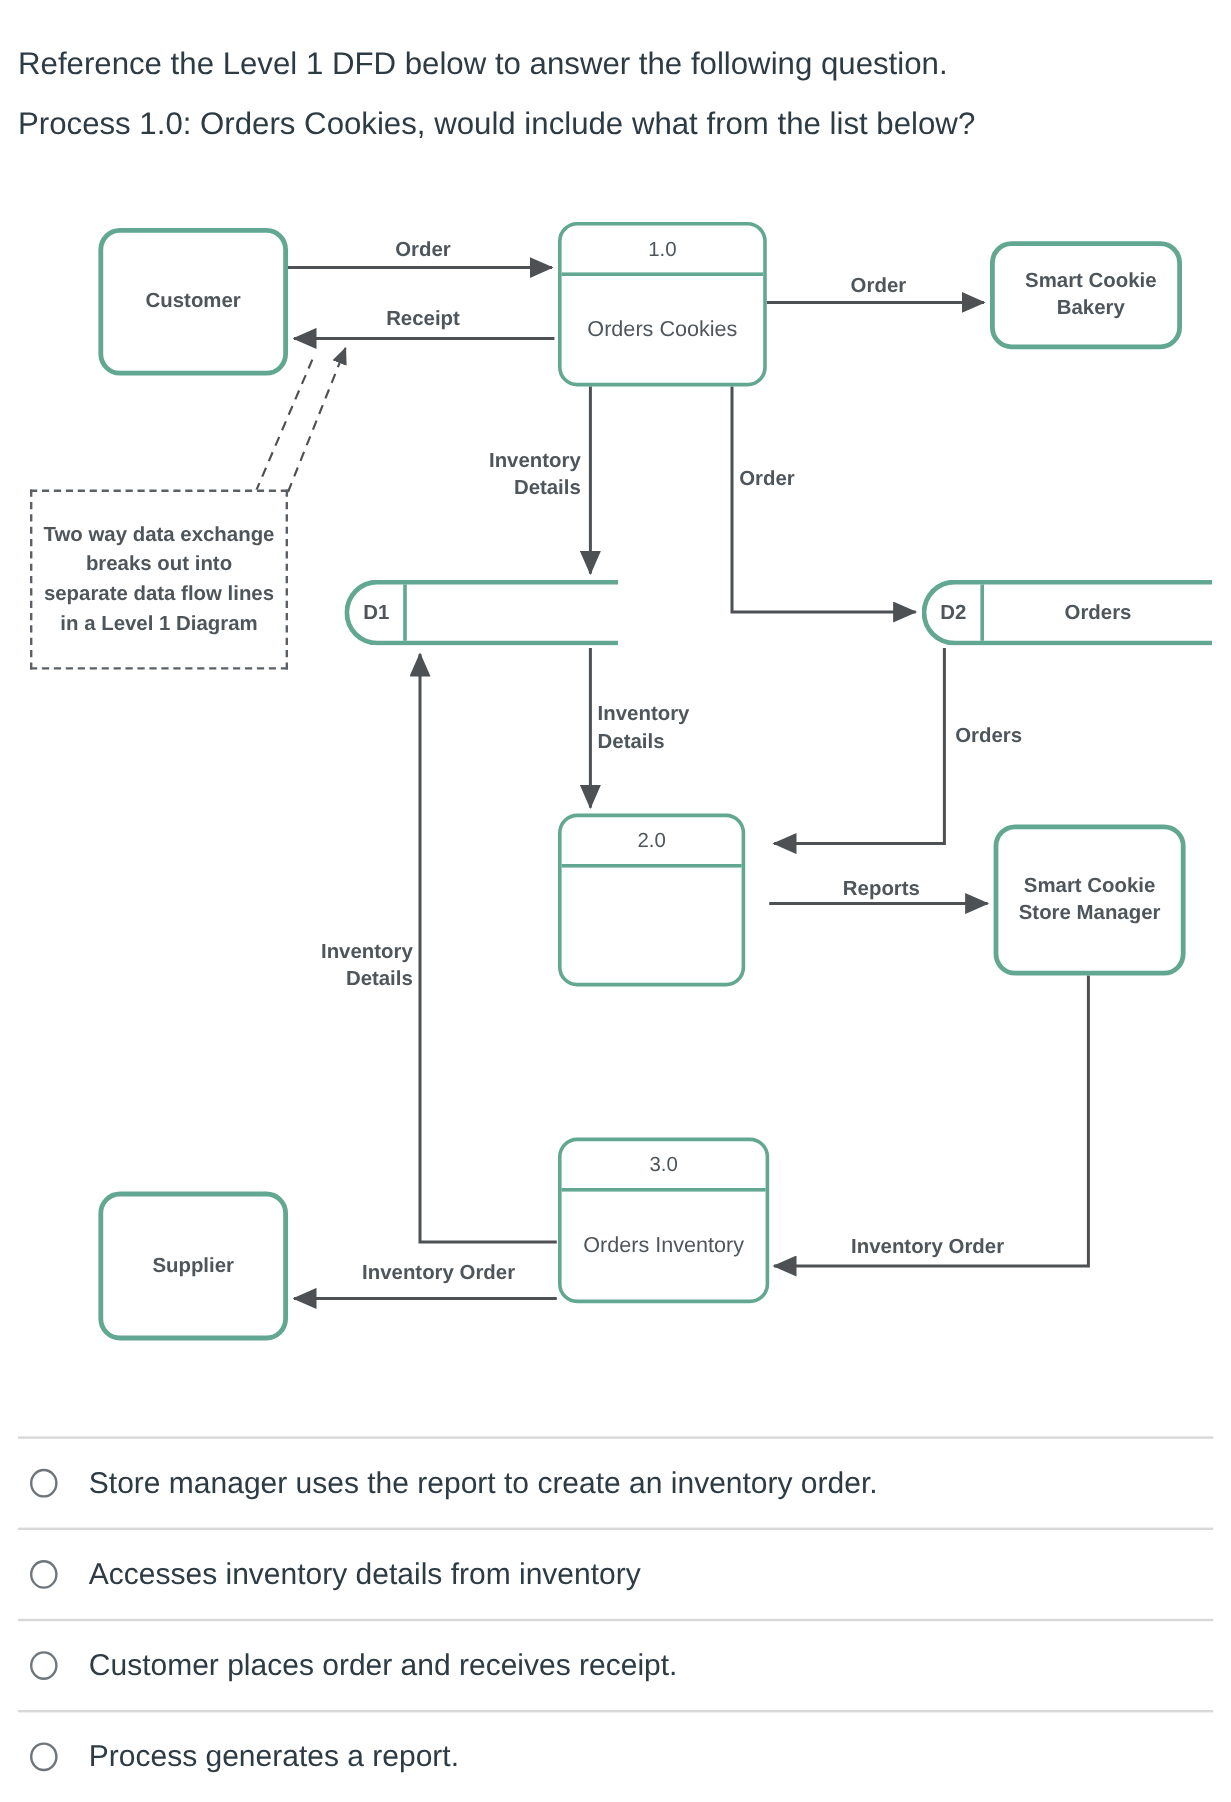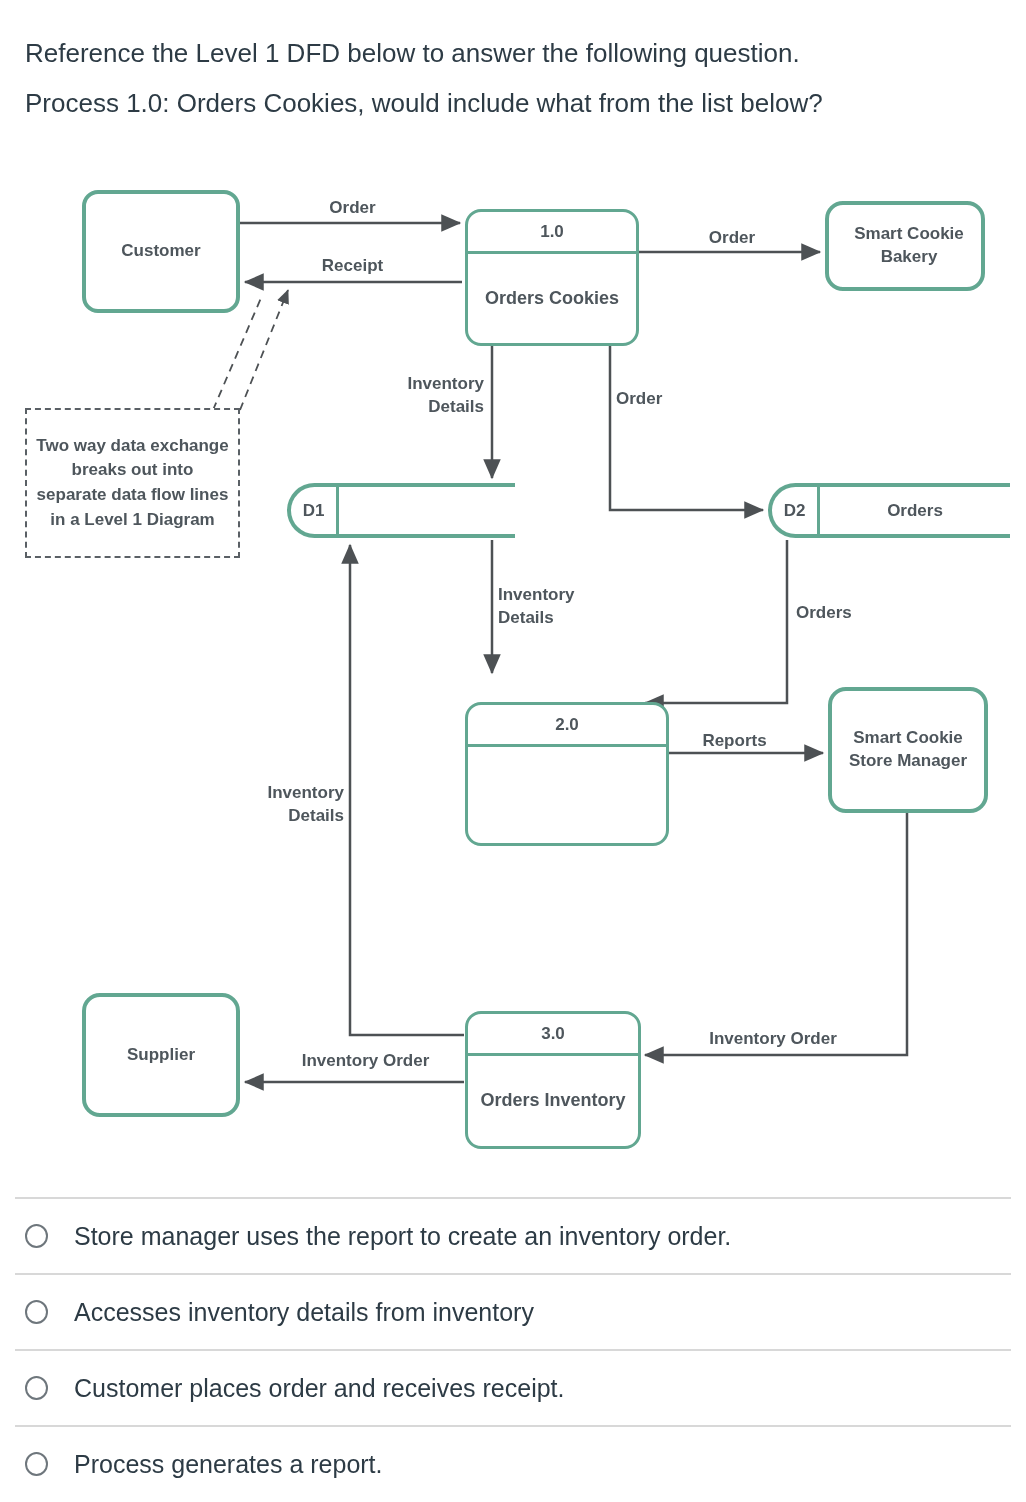--- a/index.html
+++ b/index.html
@@ -21,7 +21,7 @@
   }
   
   .q-line{
-    position:absolute;left:25px;width:1000px;
+    position:absolute;left:15px;width:1000px;
     font-size:26px;line-height:1.2;color:var(--heading-text);
   }
   .q-line1{top:38px;}

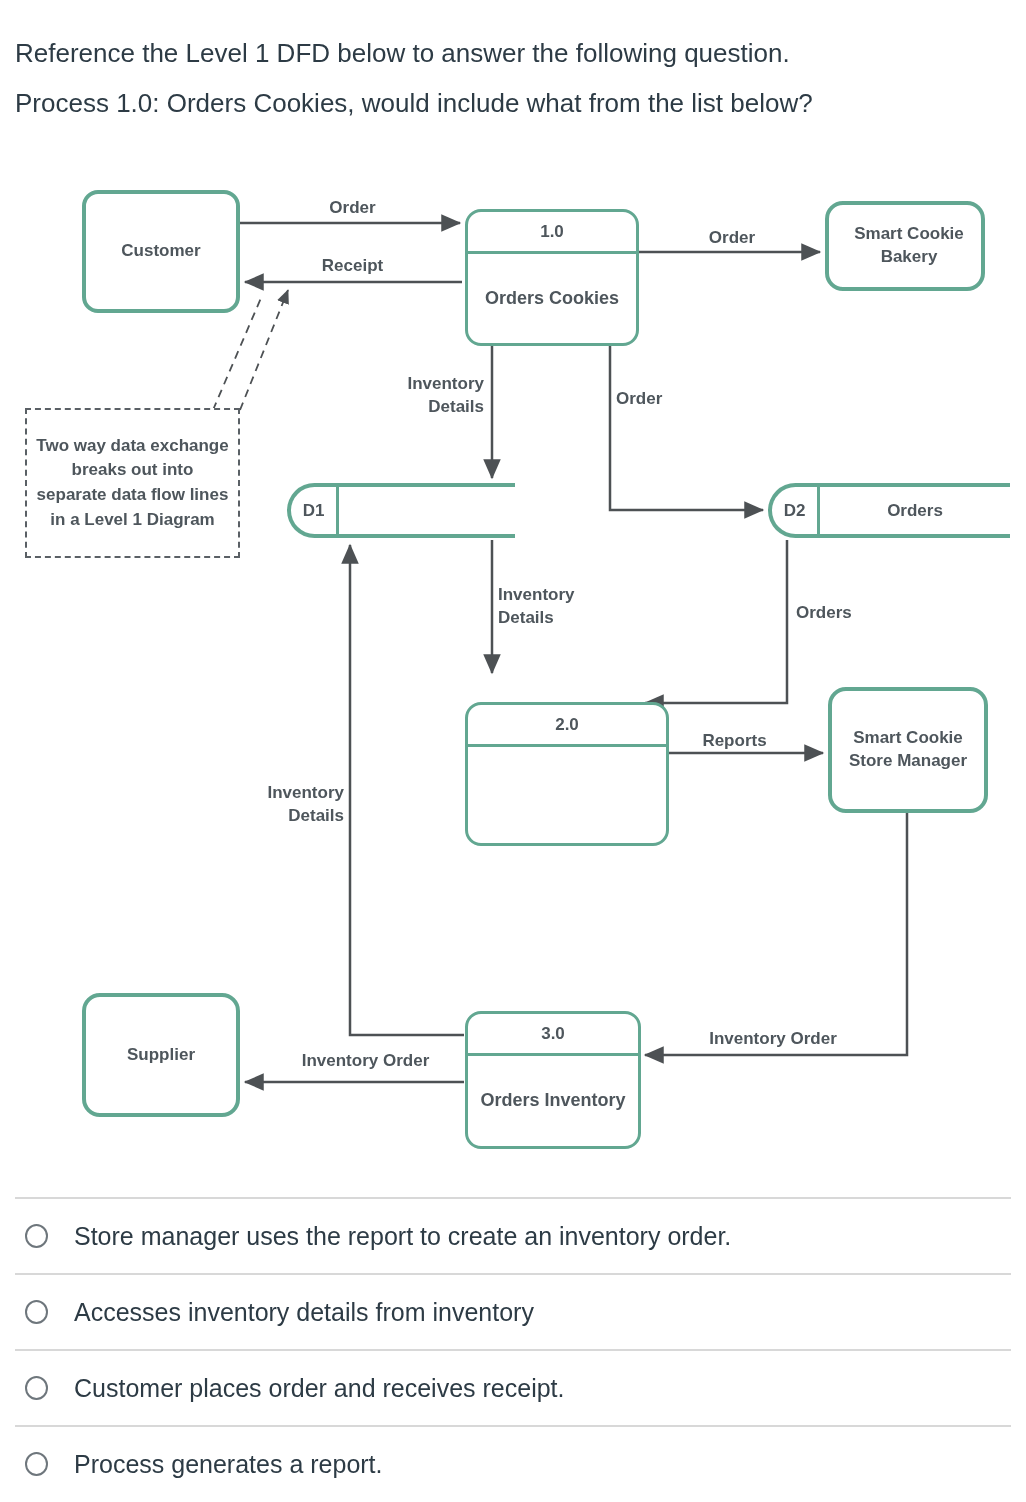--- a/index.html
+++ b/index.html
@@ -41,7 +41,7 @@
     position:absolute;z-index:2;
     border:3.5px solid var(--accent);border-radius:16px;background:#fff;
     display:flex;flex-direction:column;
-    color:var(--diagram-text);font-weight:700;margin-top:24px;
+    color:var(--diagram-text);font-weight:400;
   }
   .process-id{
     height:42px;flex:0 0 auto;

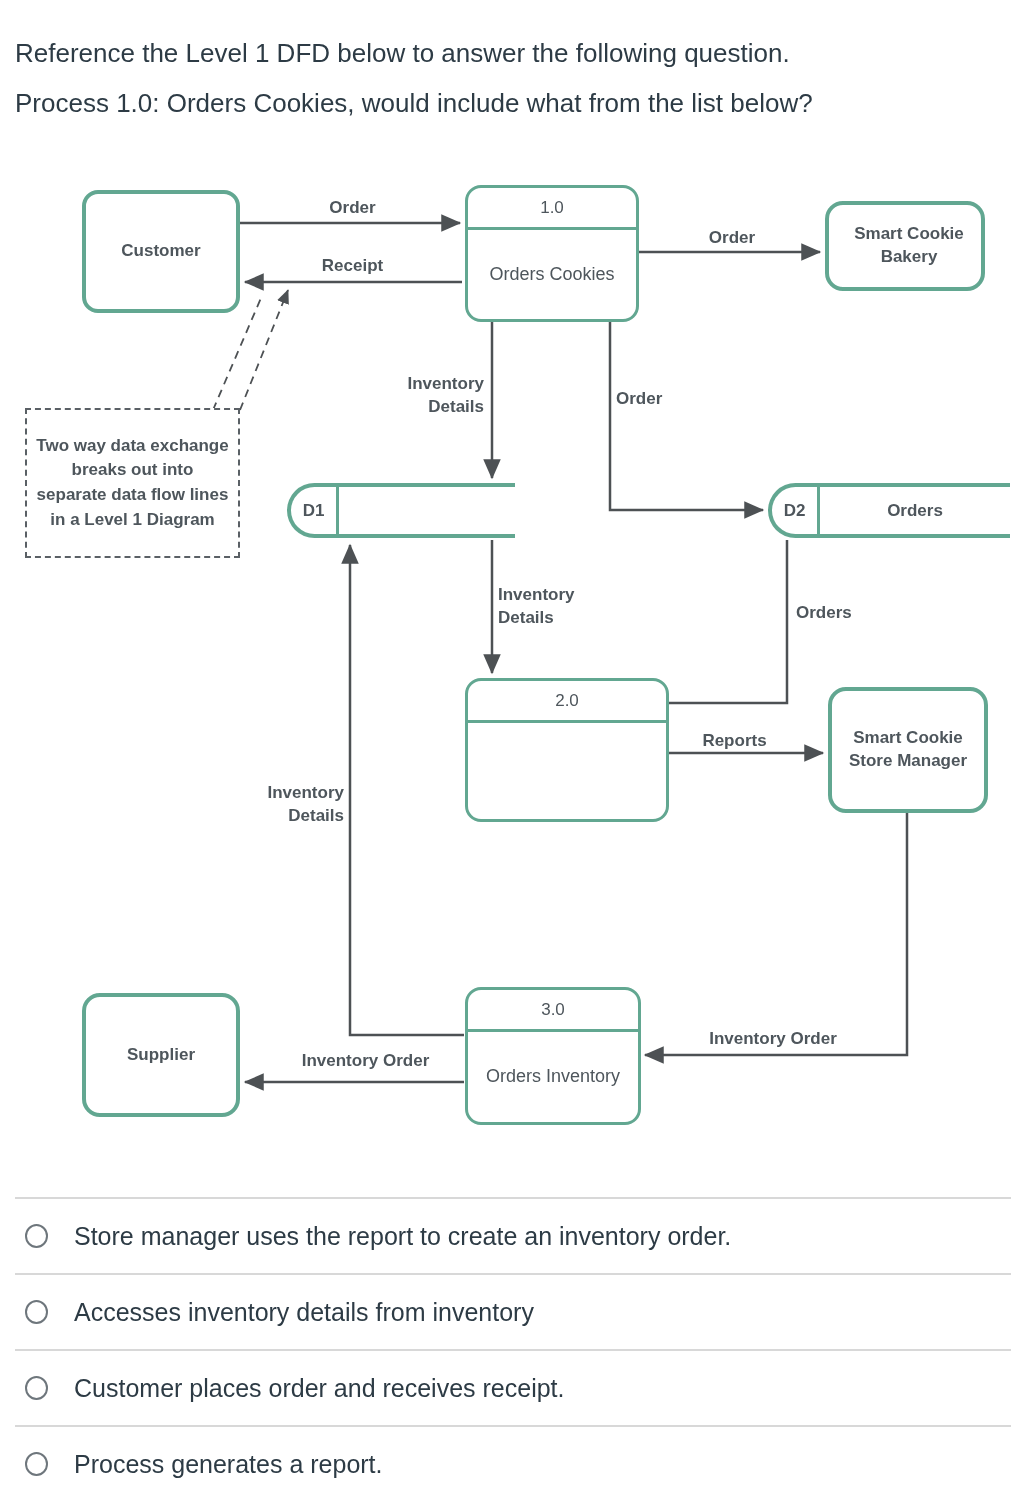--- a/index.html
+++ b/index.html
@@ -124,7 +124,7 @@
     </g>
   </svg>
 
-  <div class="entity" style="left:82px;top:190px;width:158px;height:123px;border-radius:16px;">Customer</div>
+  <div class="entity" style="left:82px;top:190px;width:158px;height:123px;">Customer</div>
   <div class="entity" style="left:825px;top:201px;width:160px;height:90px;padding-left:20px;">Smart Cookie Bakery</div>
   <div class="entity" style="left:828px;top:687px;width:160px;height:126px;">Smart Cookie Store Manager</div>
   <div class="entity" style="left:82px;top:993px;width:158px;height:124px;">Supplier</div>

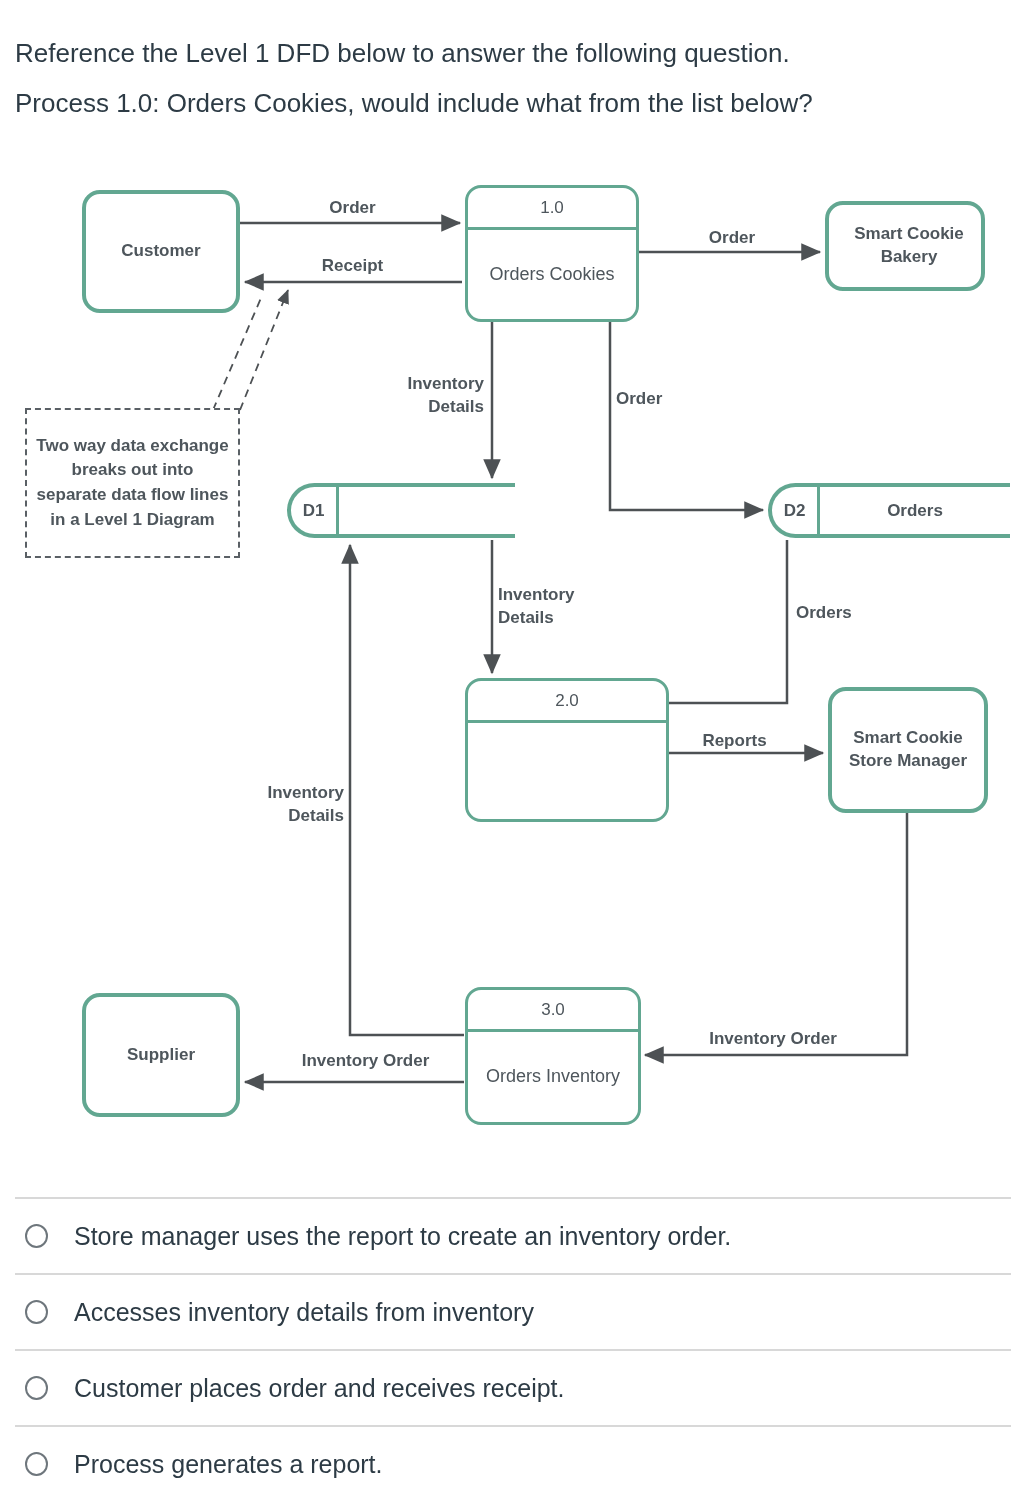--- a/index.html
+++ b/index.html
@@ -133,7 +133,7 @@
     <div class="process-id">1.0</div>
     <div class="process-name">Orders Cookies</div>
   </div>
-  <div class="process" style="left:465px;top:678px;width:204px;height:144px;">
+  <div class="process" style="left:465px;top:678px;width:156px;height:144px;">
     <div class="process-id">2.0</div>
   </div>
   <div class="process" style="left:465px;top:987px;width:176px;height:138px;">

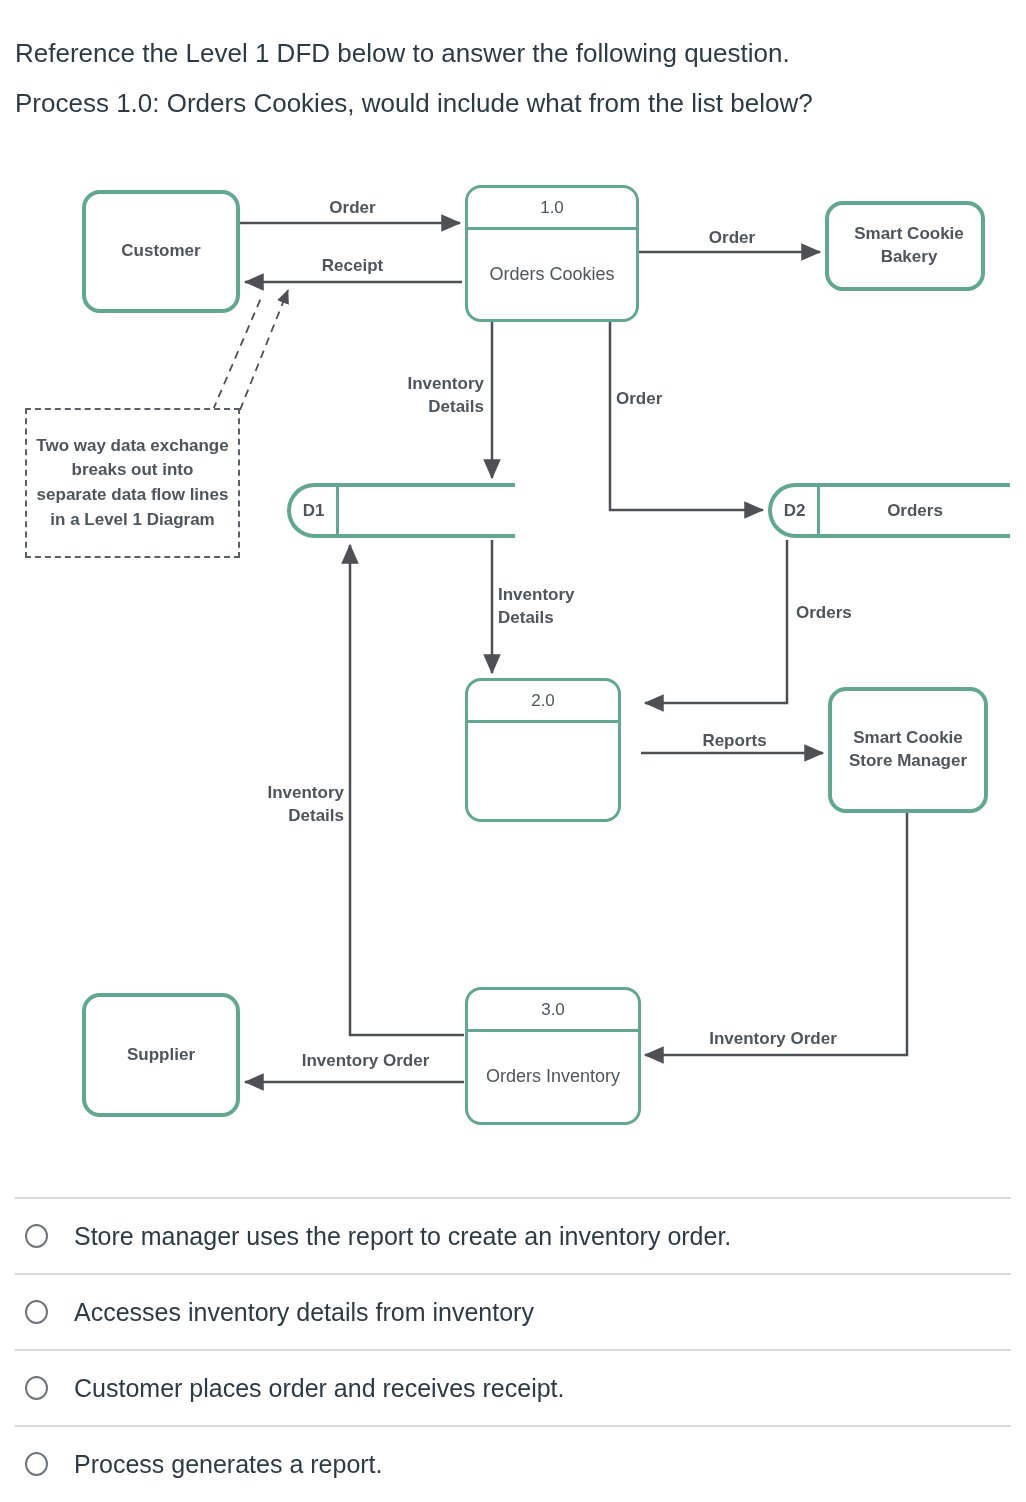--- a/index.html
+++ b/index.html
@@ -136,7 +136,7 @@
   <div class="process" style="left:465px;top:678px;width:156px;height:144px;">
     <div class="process-id">2.0</div>
   </div>
-  <div class="process" style="left:465px;top:987px;width:176px;height:138px;">
+  <div class="process" style="left:465px;top:948px;width:176px;height:138px;">
     <div class="process-id">3.0</div>
     <div class="process-name">Orders Inventory</div>
   </div>

